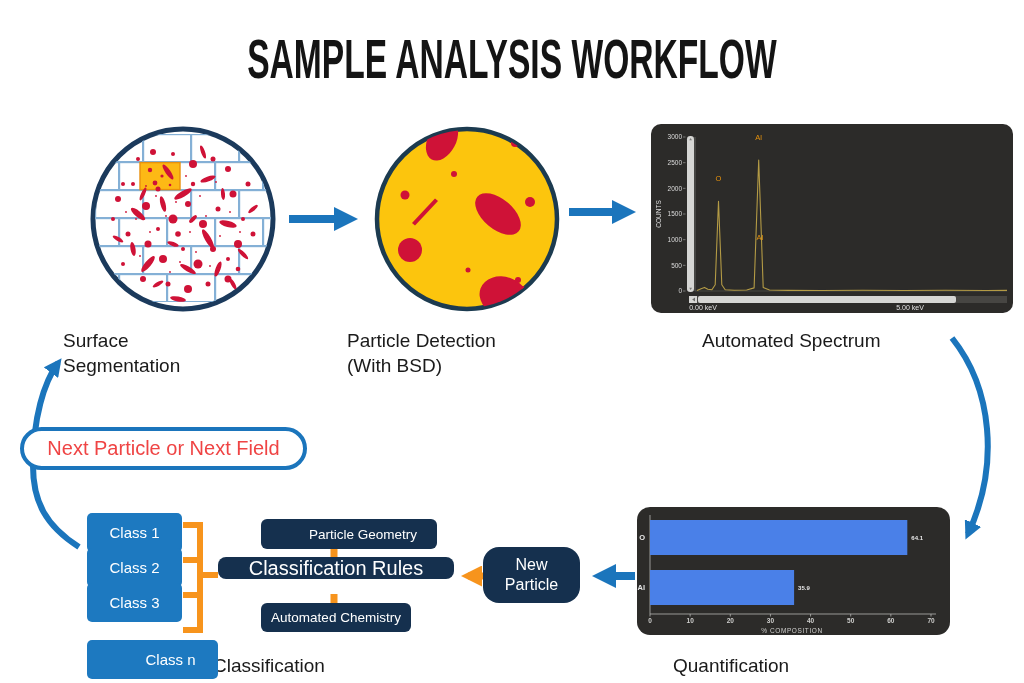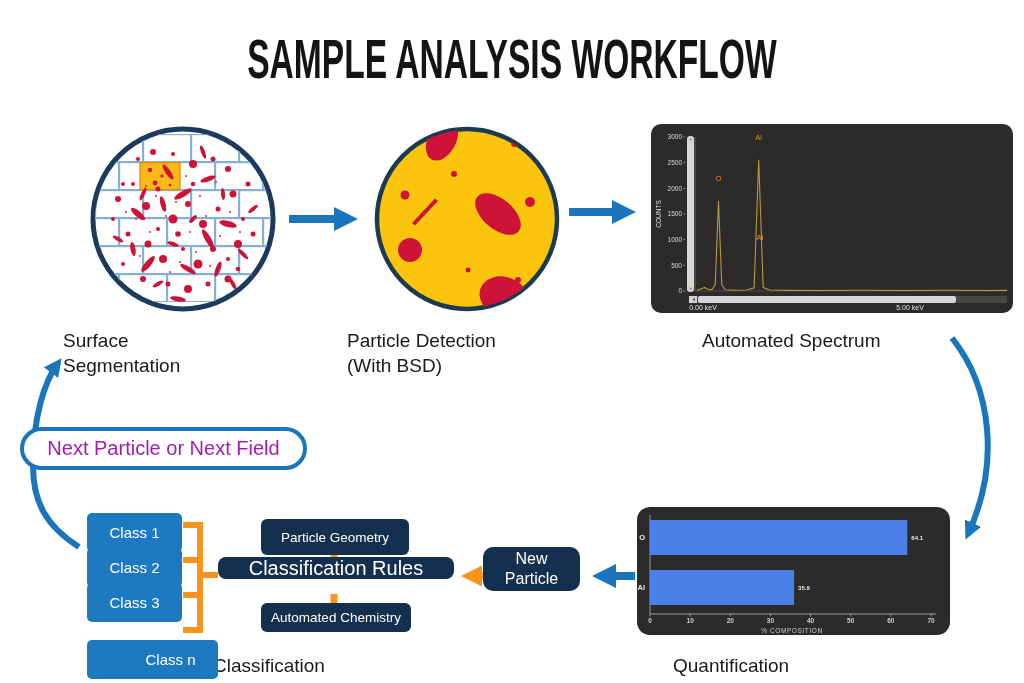--- a/index.html
+++ b/index.html
@@ -12,7 +12,7 @@
   .step-label{position:absolute;width:240px;font-size:19px;color:#1a1a1a;line-height:1.32;}
   .pill{position:absolute;left:20px;top:407px;width:287px;height:43px;box-sizing:border-box;
         background:#ffffff;border:4px solid #1b75bc;border-radius:22px;
-        display:flex;align-items:center;justify-content:center;font-size:20px;color:#a21caf;}
+        display:flex;align-items:center;justify-content:center;font-size:20px;color:#ef4444;}
   .navy-box{position:absolute;background:#15304e;color:#ffffff;border-radius:7px;
         display:flex;align-items:center;justify-content:center;text-align:center;}
   .class-box{position:absolute;left:87px;width:95px;height:39px;background:#1d79c0;color:#fff;

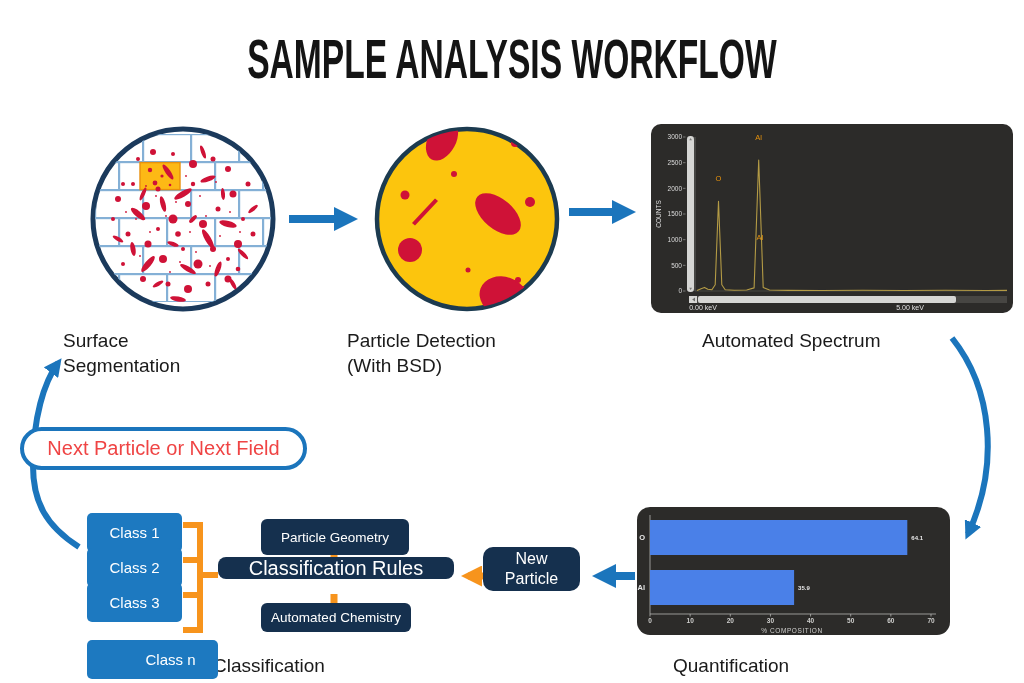--- a/index.html
+++ b/index.html
@@ -279,7 +279,7 @@
   <div class="class-box" style="top:563px;">Class 3</div>
   <div class="class-box" style="top:620px;padding-left:36px;">Class n</div>
 
-  <div class="navy-box" style="left:261px;top:499px;width:148px;height:36px;font-size:13.5px;border-radius:6px;">Particle Geometry</div>
+  <div class="navy-box" style="left:261px;top:499px;width:148px;height:30px;font-size:13.5px;border-radius:6px;padding-left:28px;">Particle Geometry</div>
   <div class="navy-box" style="left:218px;top:537px;width:236px;height:22px;font-size:20px;border-radius:8px;">Classification Rules</div>
   <div class="navy-box" style="left:261px;top:583px;width:150px;height:29px;font-size:13.5px;border-radius:6px;">Automated Chemistry</div>
   <div class="navy-box" style="left:483px;top:527px;width:97px;height:44px;font-size:16px;line-height:1.25;border-radius:10px;padding:0 10px;box-sizing:border-box;">New Particle</div>

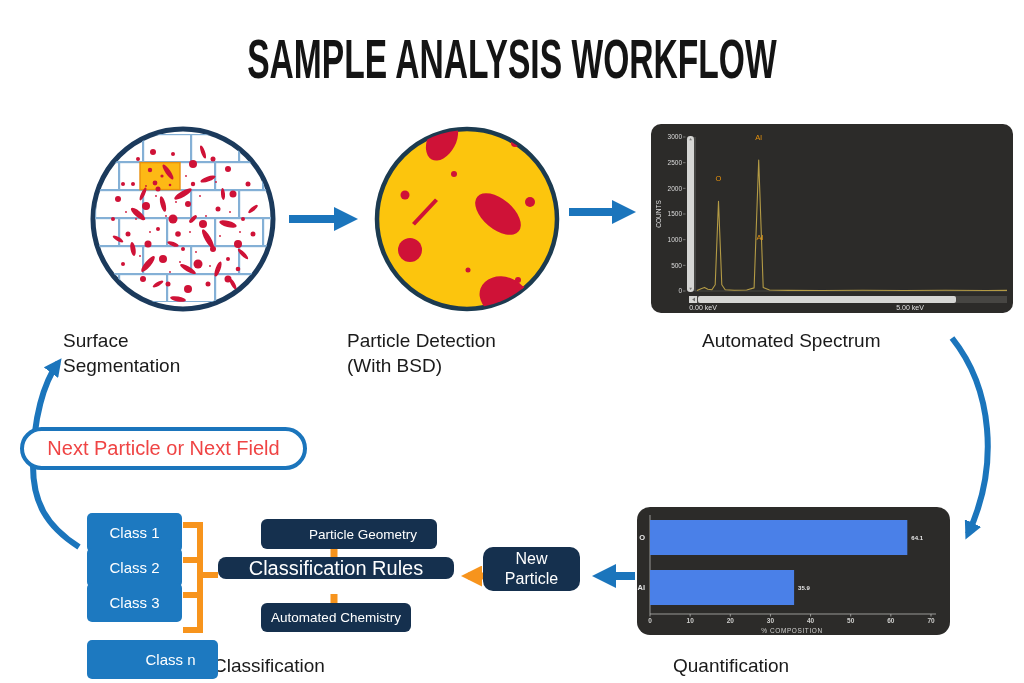--- a/index.html
+++ b/index.html
@@ -282,7 +282,7 @@
   <div class="navy-box" style="left:261px;top:499px;width:148px;height:30px;font-size:13.5px;border-radius:6px;padding-left:28px;">Particle Geometry</div>
   <div class="navy-box" style="left:218px;top:537px;width:236px;height:22px;font-size:20px;border-radius:8px;">Classification Rules</div>
   <div class="navy-box" style="left:261px;top:583px;width:150px;height:29px;font-size:13.5px;border-radius:6px;">Automated Chemistry</div>
-  <div class="navy-box" style="left:483px;top:527px;width:97px;height:44px;font-size:16px;line-height:1.25;border-radius:10px;padding:0 10px;box-sizing:border-box;">New Particle</div>
+  <div class="navy-box" style="left:483px;top:527px;width:97px;height:56px;font-size:16px;line-height:1.25;border-radius:16px;padding:0 10px;box-sizing:border-box;">New Particle</div>
 
 </div>
 

